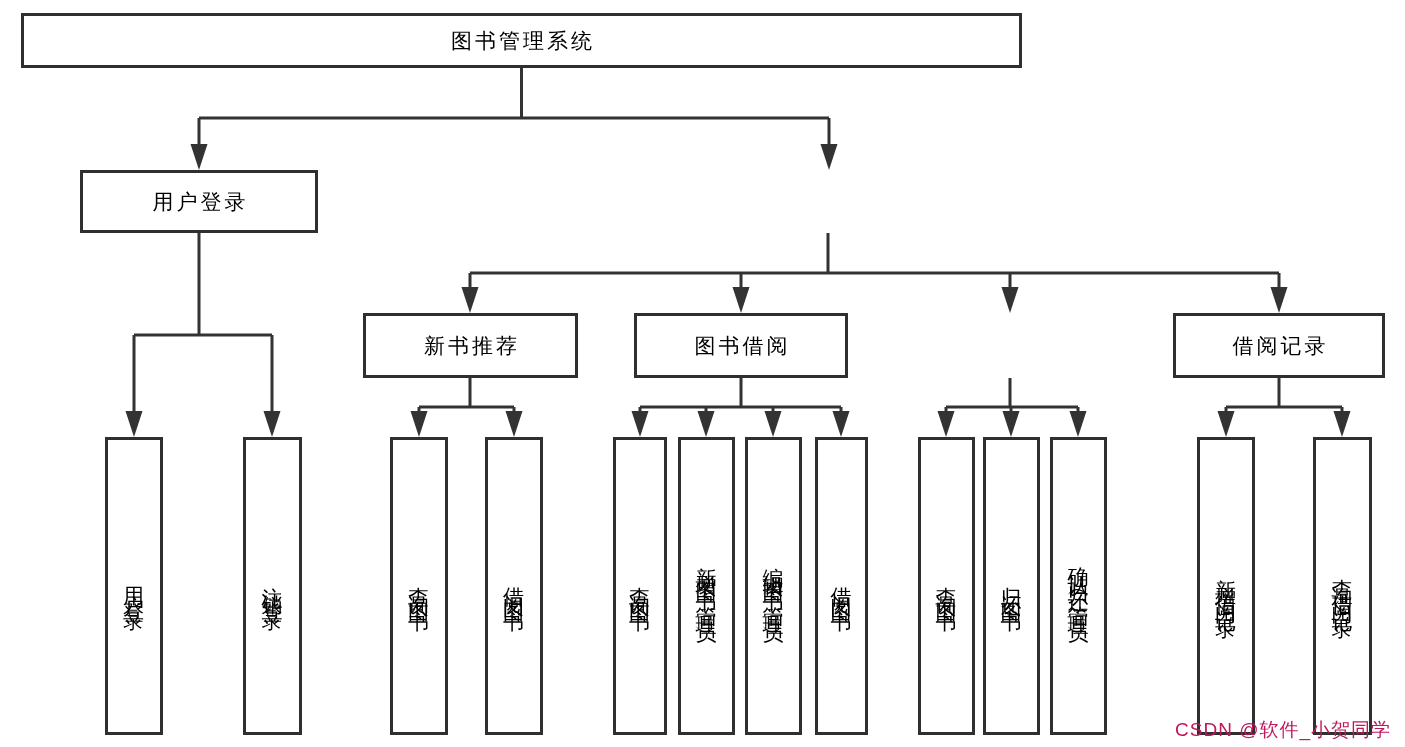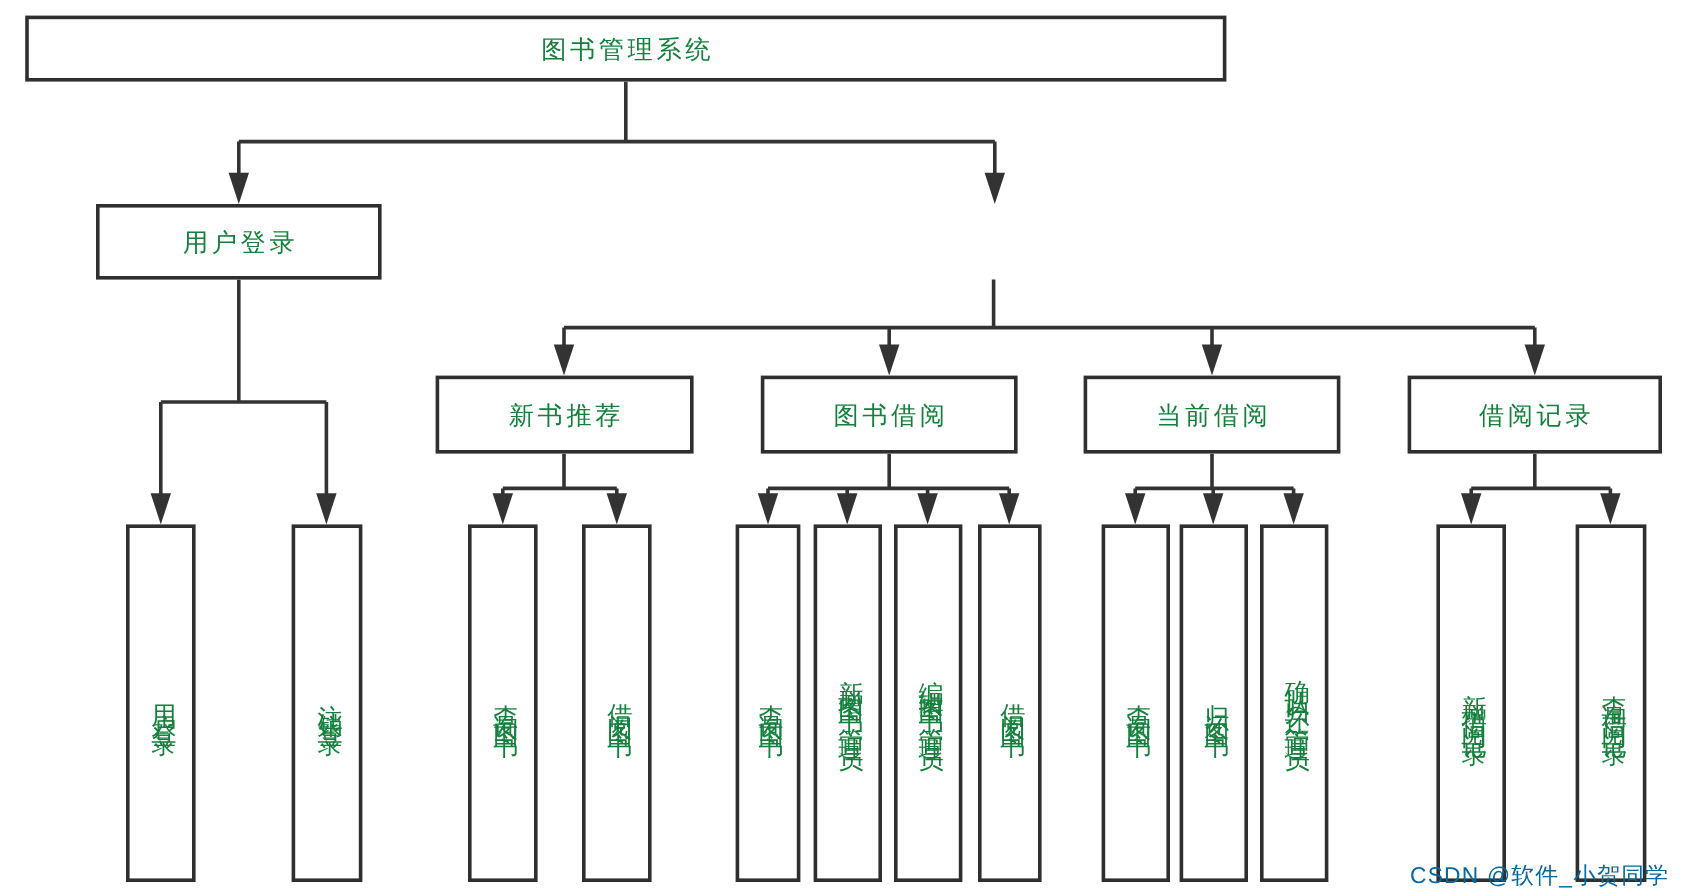--- a/index.html
+++ b/index.html
@@ -27,9 +27,8 @@
     display: flex;
     align-items: center;
     justify-content: center;
-    color: #15803d;
+    color: #000000;
     z-index: 2;
-    font-family: Liberation Mono, monospace;
   }
 
   .node.h-label {

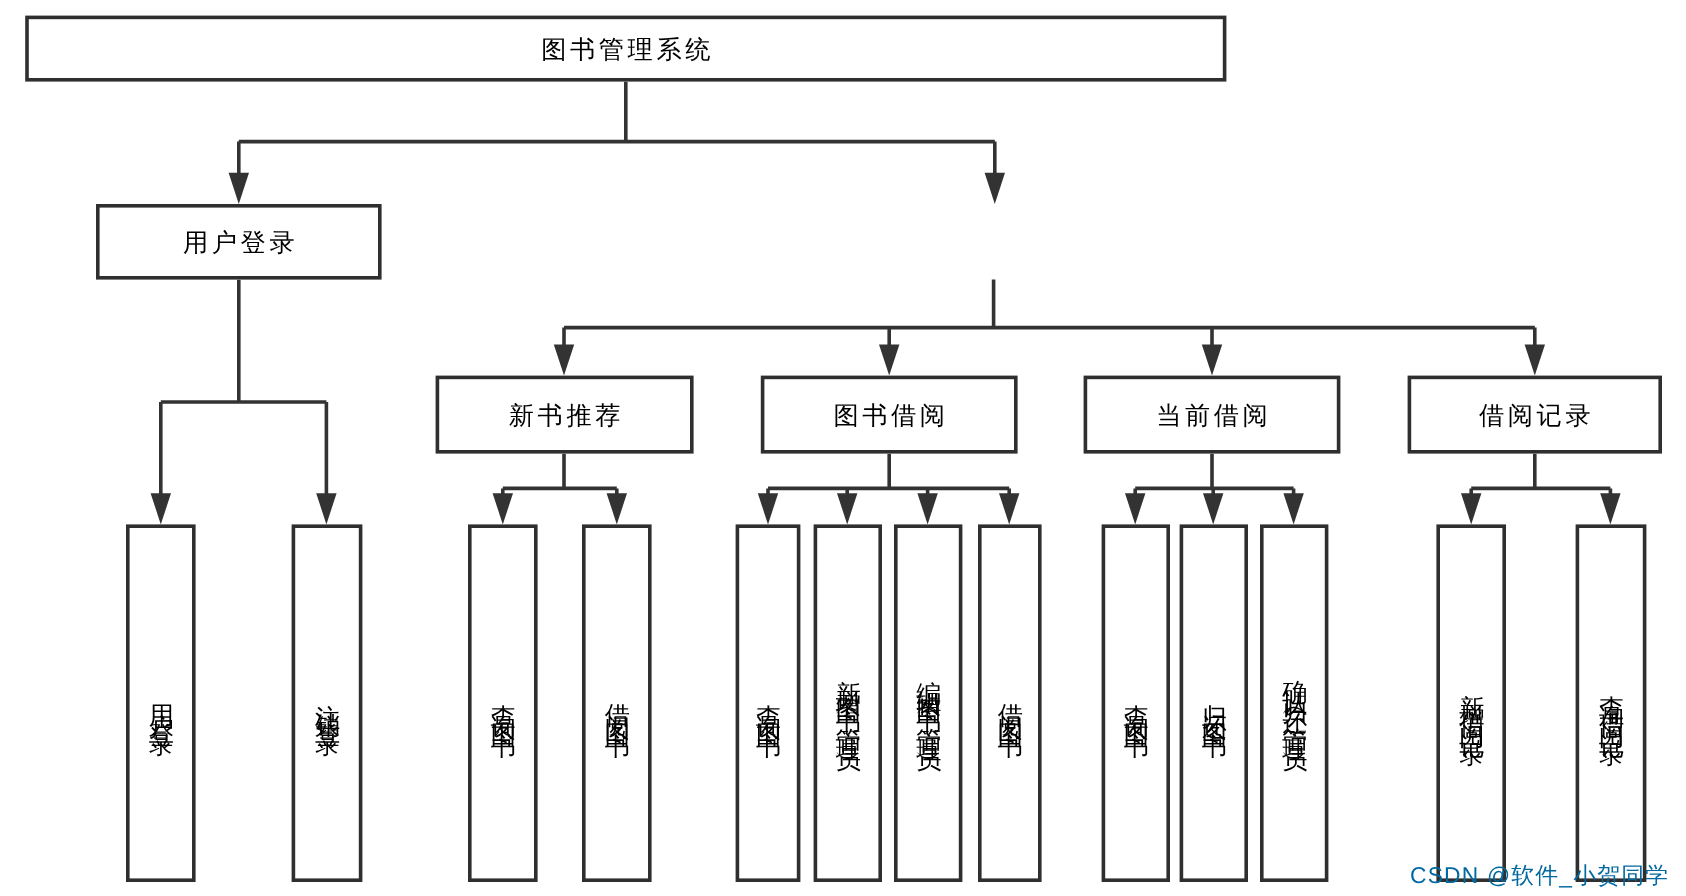--- a/index.html
+++ b/index.html
@@ -108,7 +108,6 @@
 
   <div class="node h-label" style="left:634px; top:313px; width:214px; height:65px;">图书借阅</div>
   <div class="node h-label" style="left:363px; top:313px; width:215px; height:65px;">新书推荐</div>
-  <div class="node h-label" style="left:903px; top:313px; width:214px; height:65px;">当前借阅</div>
   <div class="node h-label" style="left:1173px; top:313px; width:212px; height:65px;">借阅记录</div>
 
   <div class="node v-leaf" style="left:105px; top:437px; width:58px; height:298px;">用户登录</div>

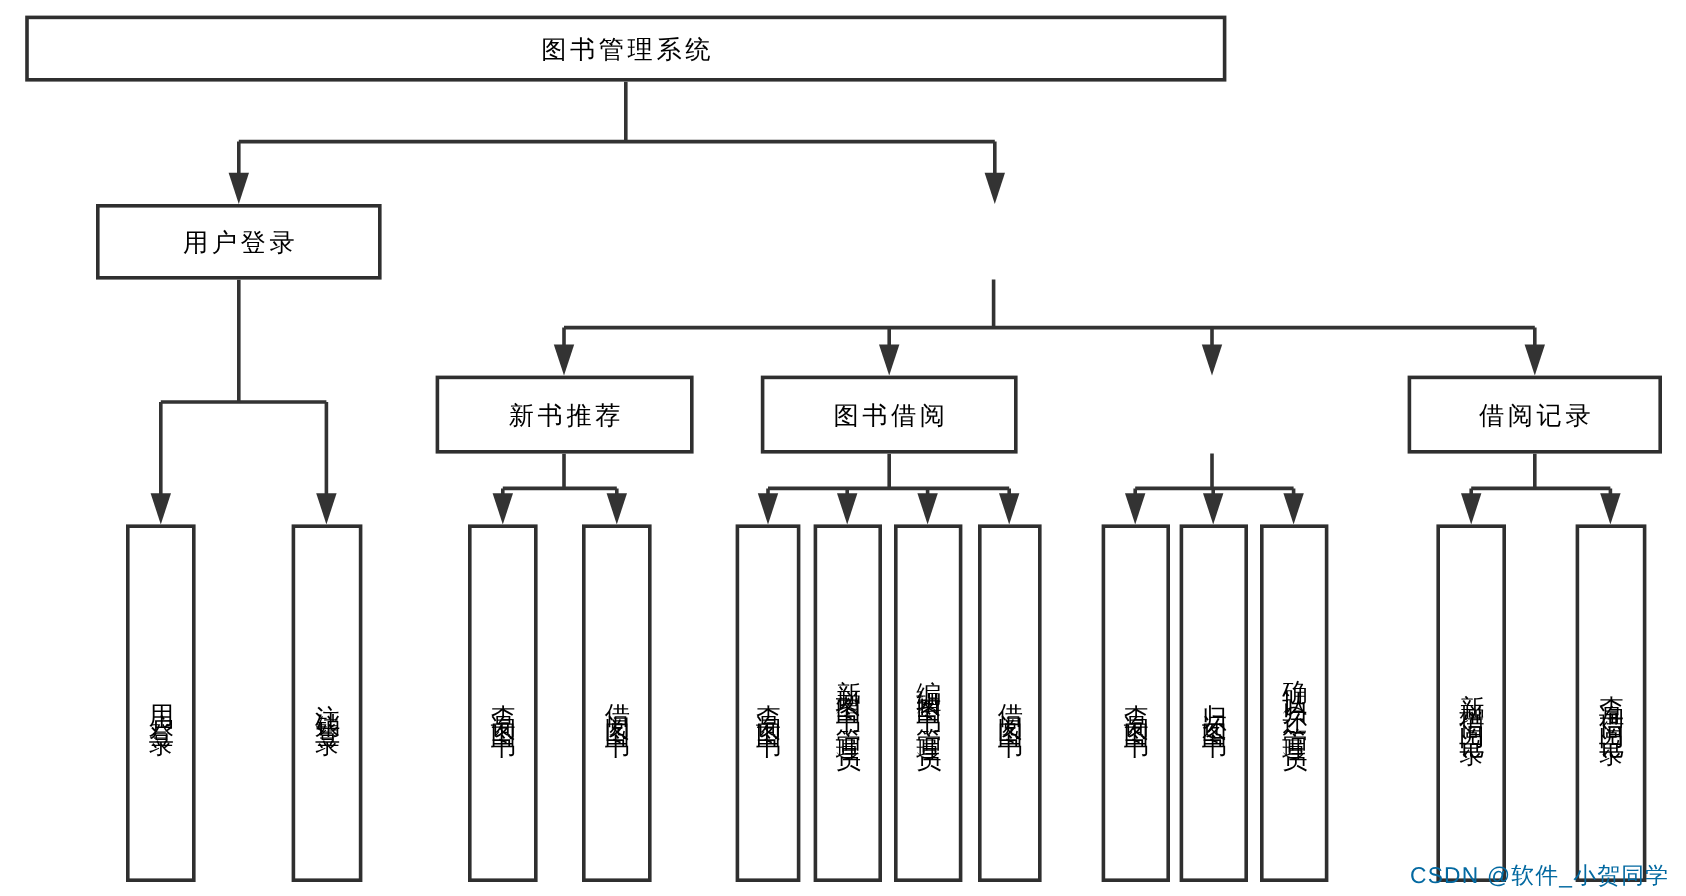--- a/index.html
+++ b/index.html
@@ -51,7 +51,7 @@
     right: 14px;
     bottom: 4px;
     font-size: 19px;
-    color: #0369a1;
+    color: #be185d;
     letter-spacing: 1px;
     z-index: 3;
     white-space: nowrap;

